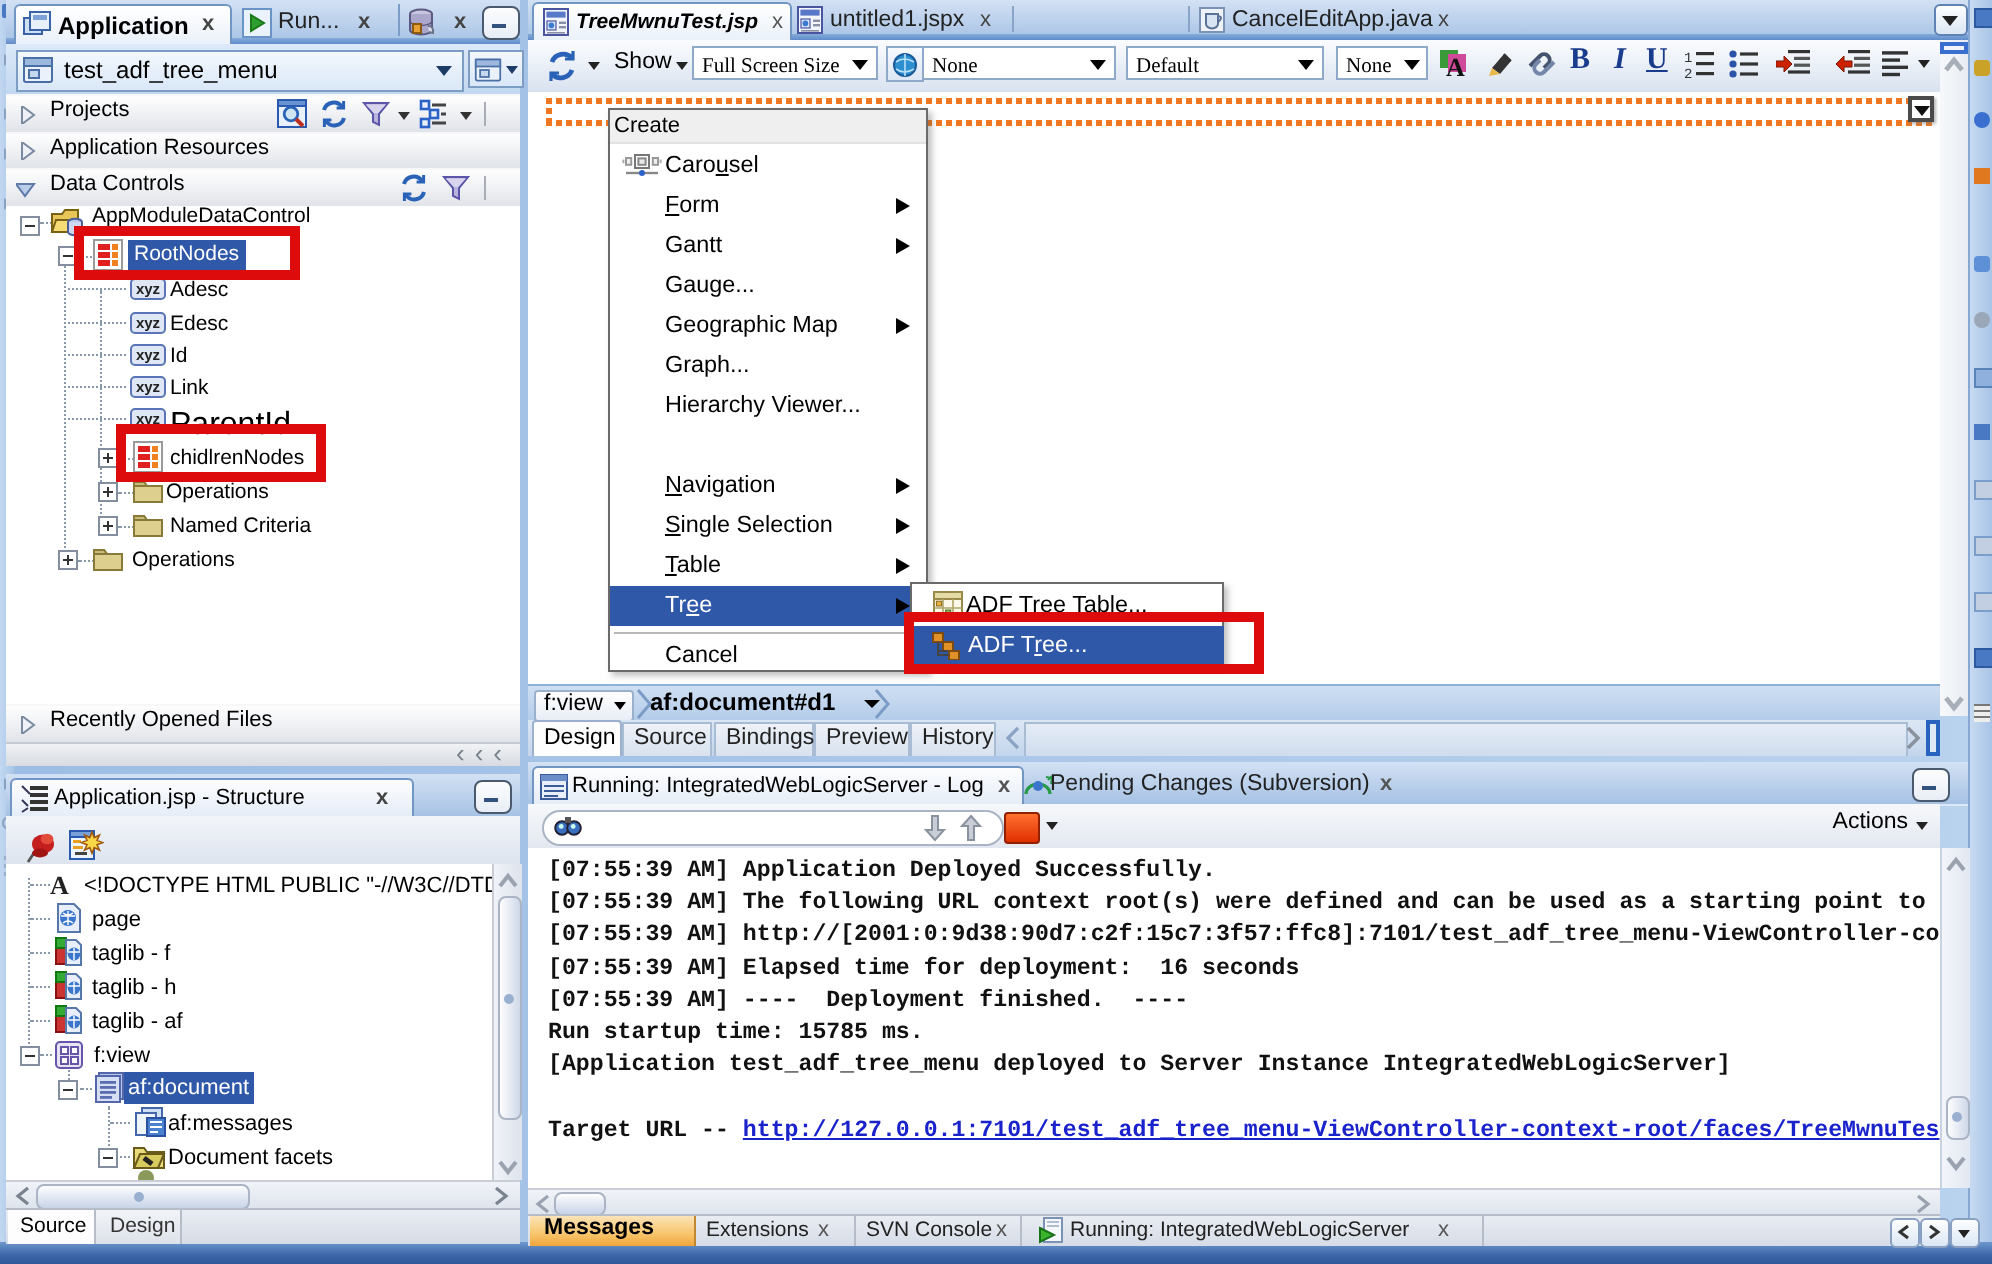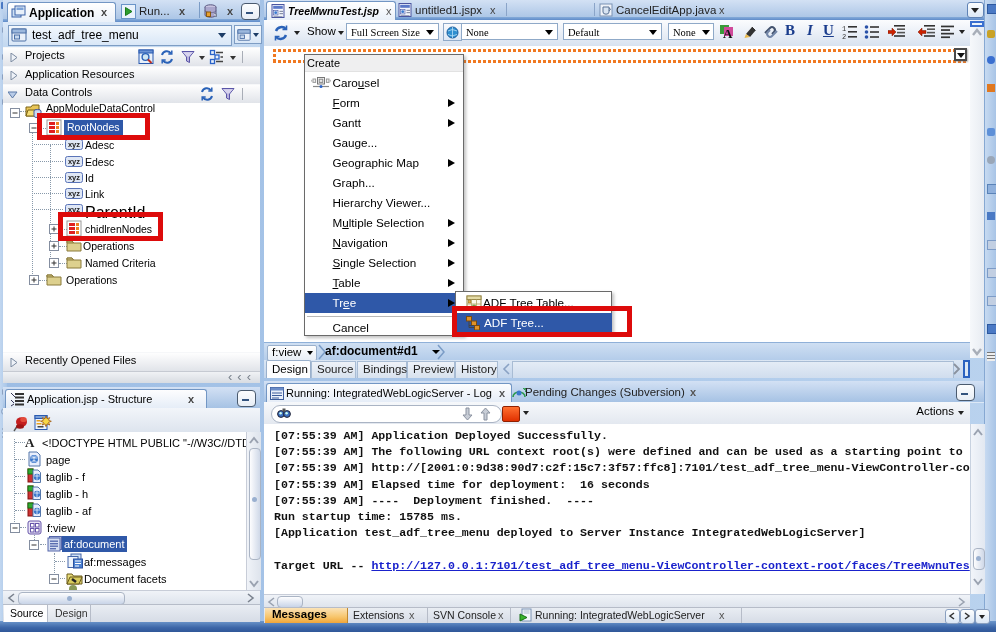--- a/index.html
+++ b/index.html
@@ -833,7 +833,6 @@
     <div class="mi" style="top:98px;">Geographic Map<div class="arr"></div></div>
     <div class="mi" style="top:118px;">Graph...</div>
     <div class="mi" style="top:138px;">Hierarchy Viewer...</div>
-    <div class="mi" style="top:158px;">M<u>u</u>ltiple Selection<div class="arr"></div></div>
     <div class="mi" style="top:178px;"><u>N</u>avigation<div class="arr"></div></div>
     <div class="mi" style="top:198px;"><u>S</u>ingle Selection<div class="arr"></div></div>
     <div class="mi" style="top:218px;"><u>T</u>able<div class="arr"></div></div>

